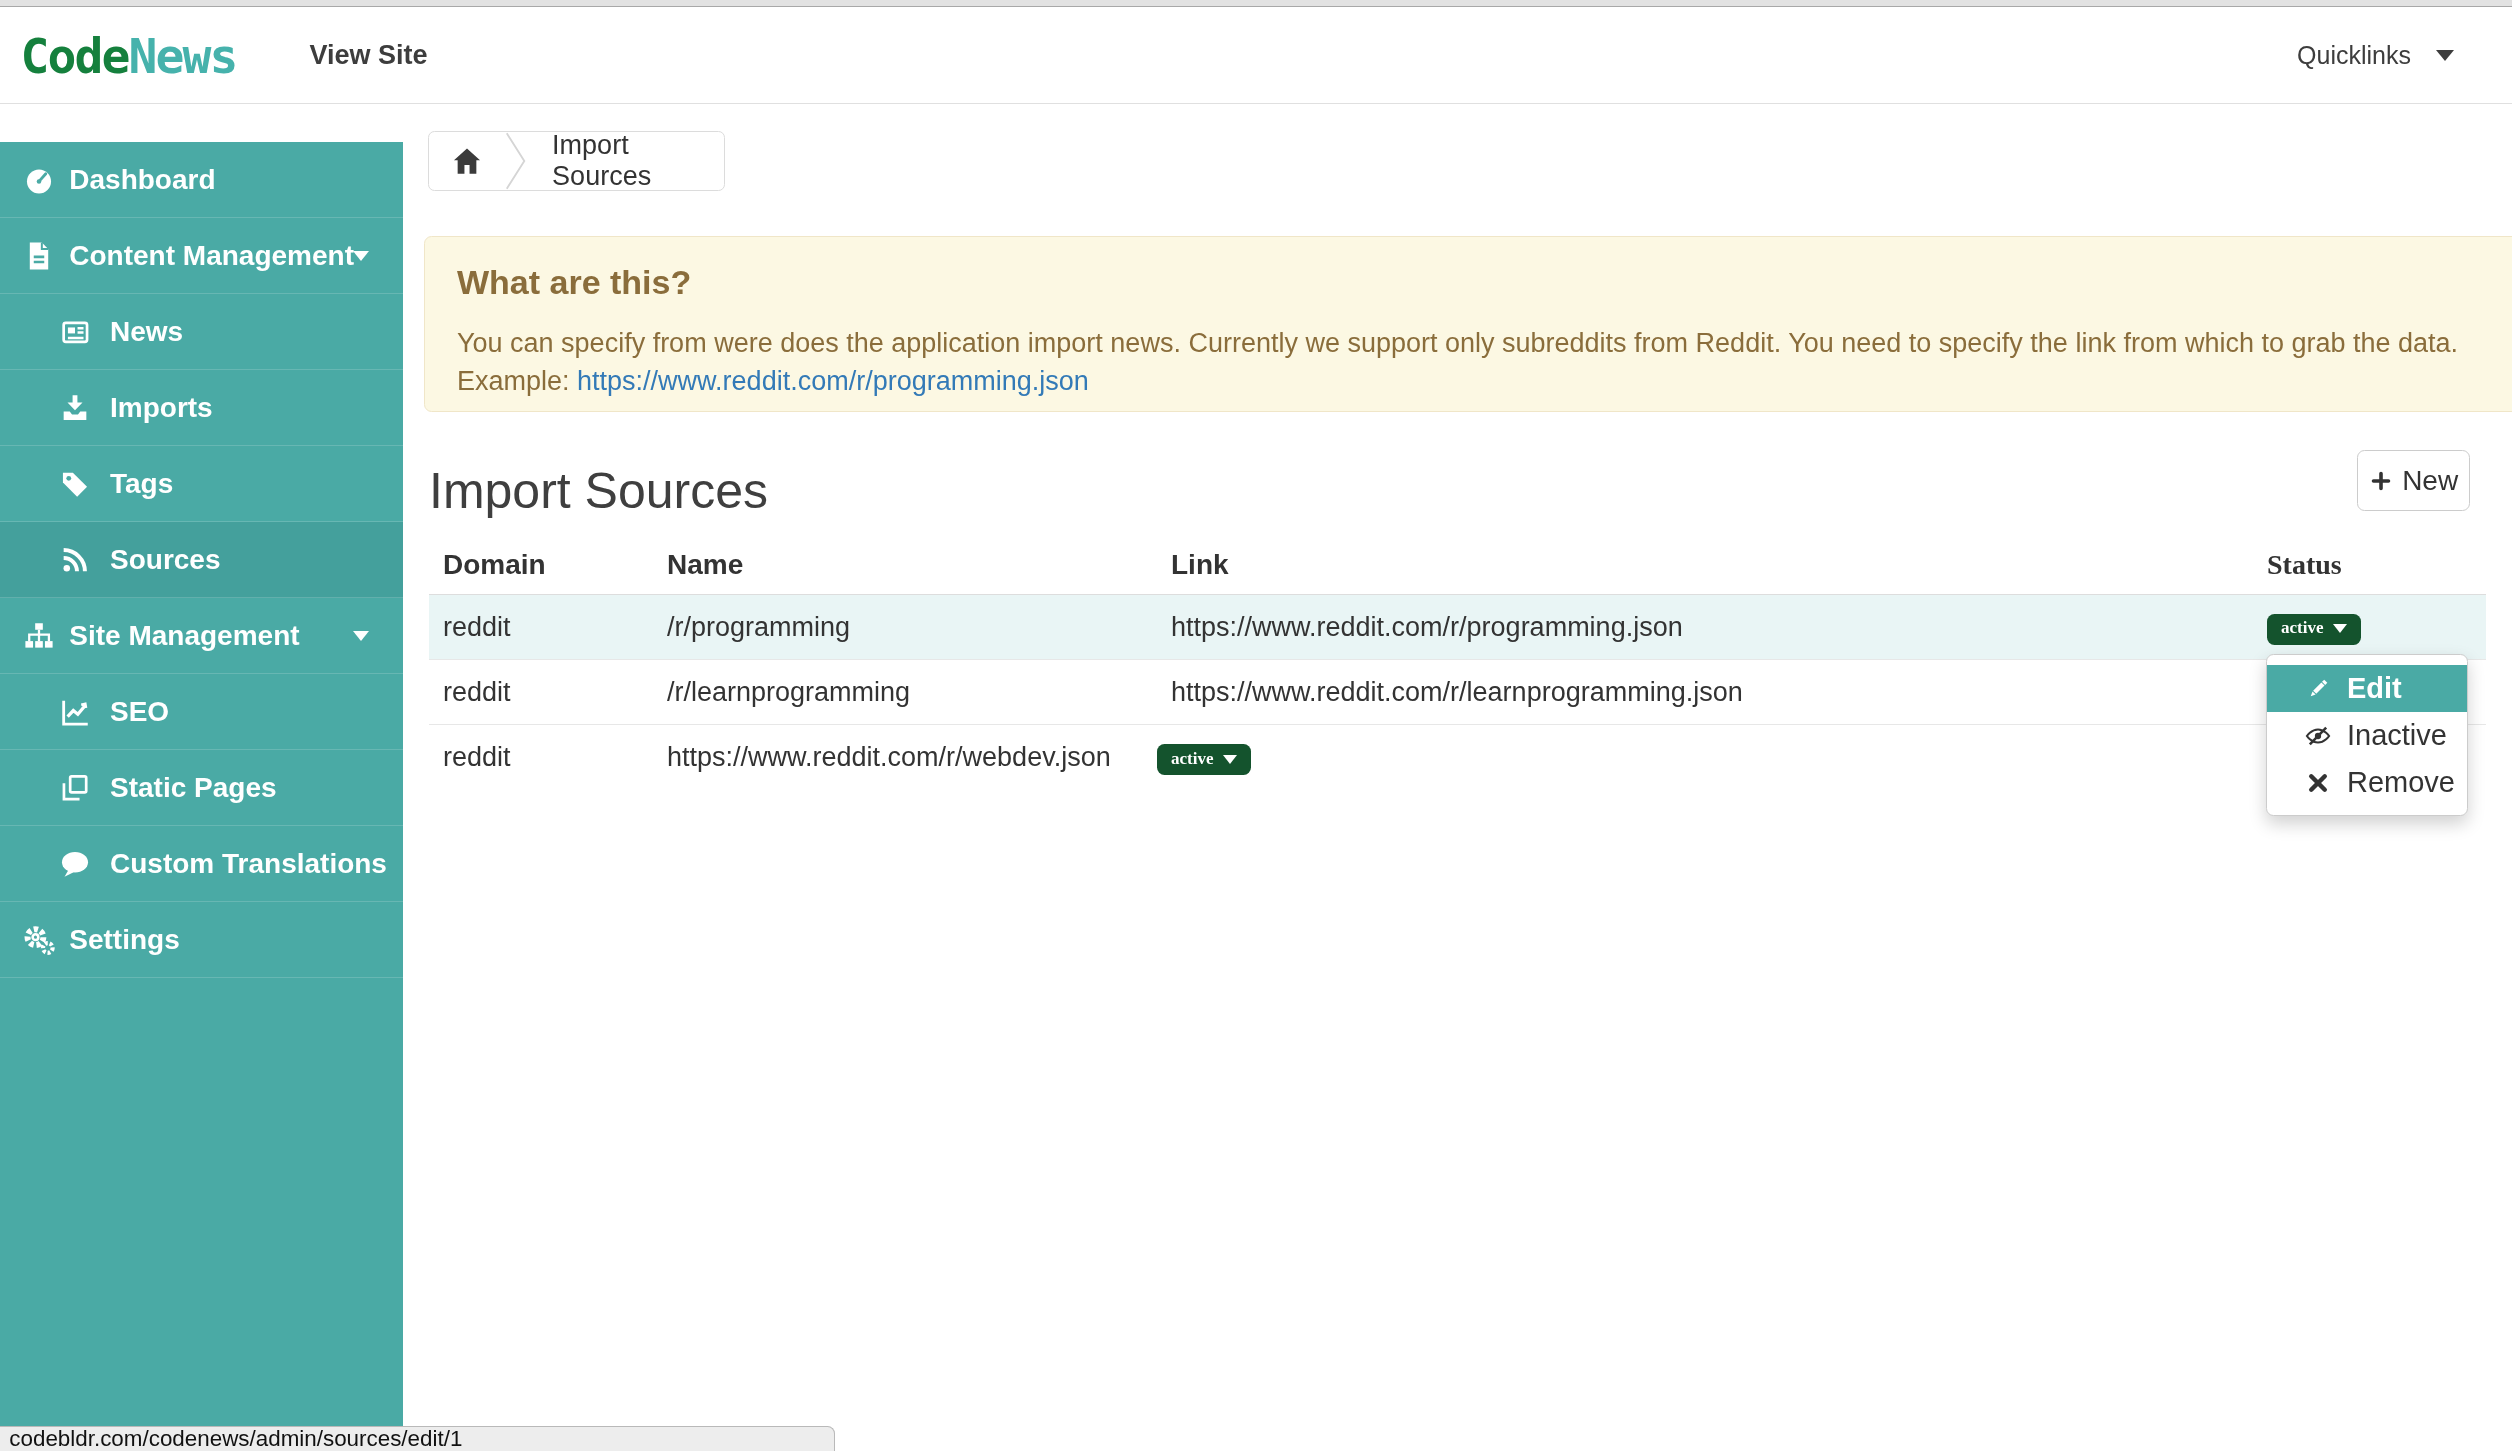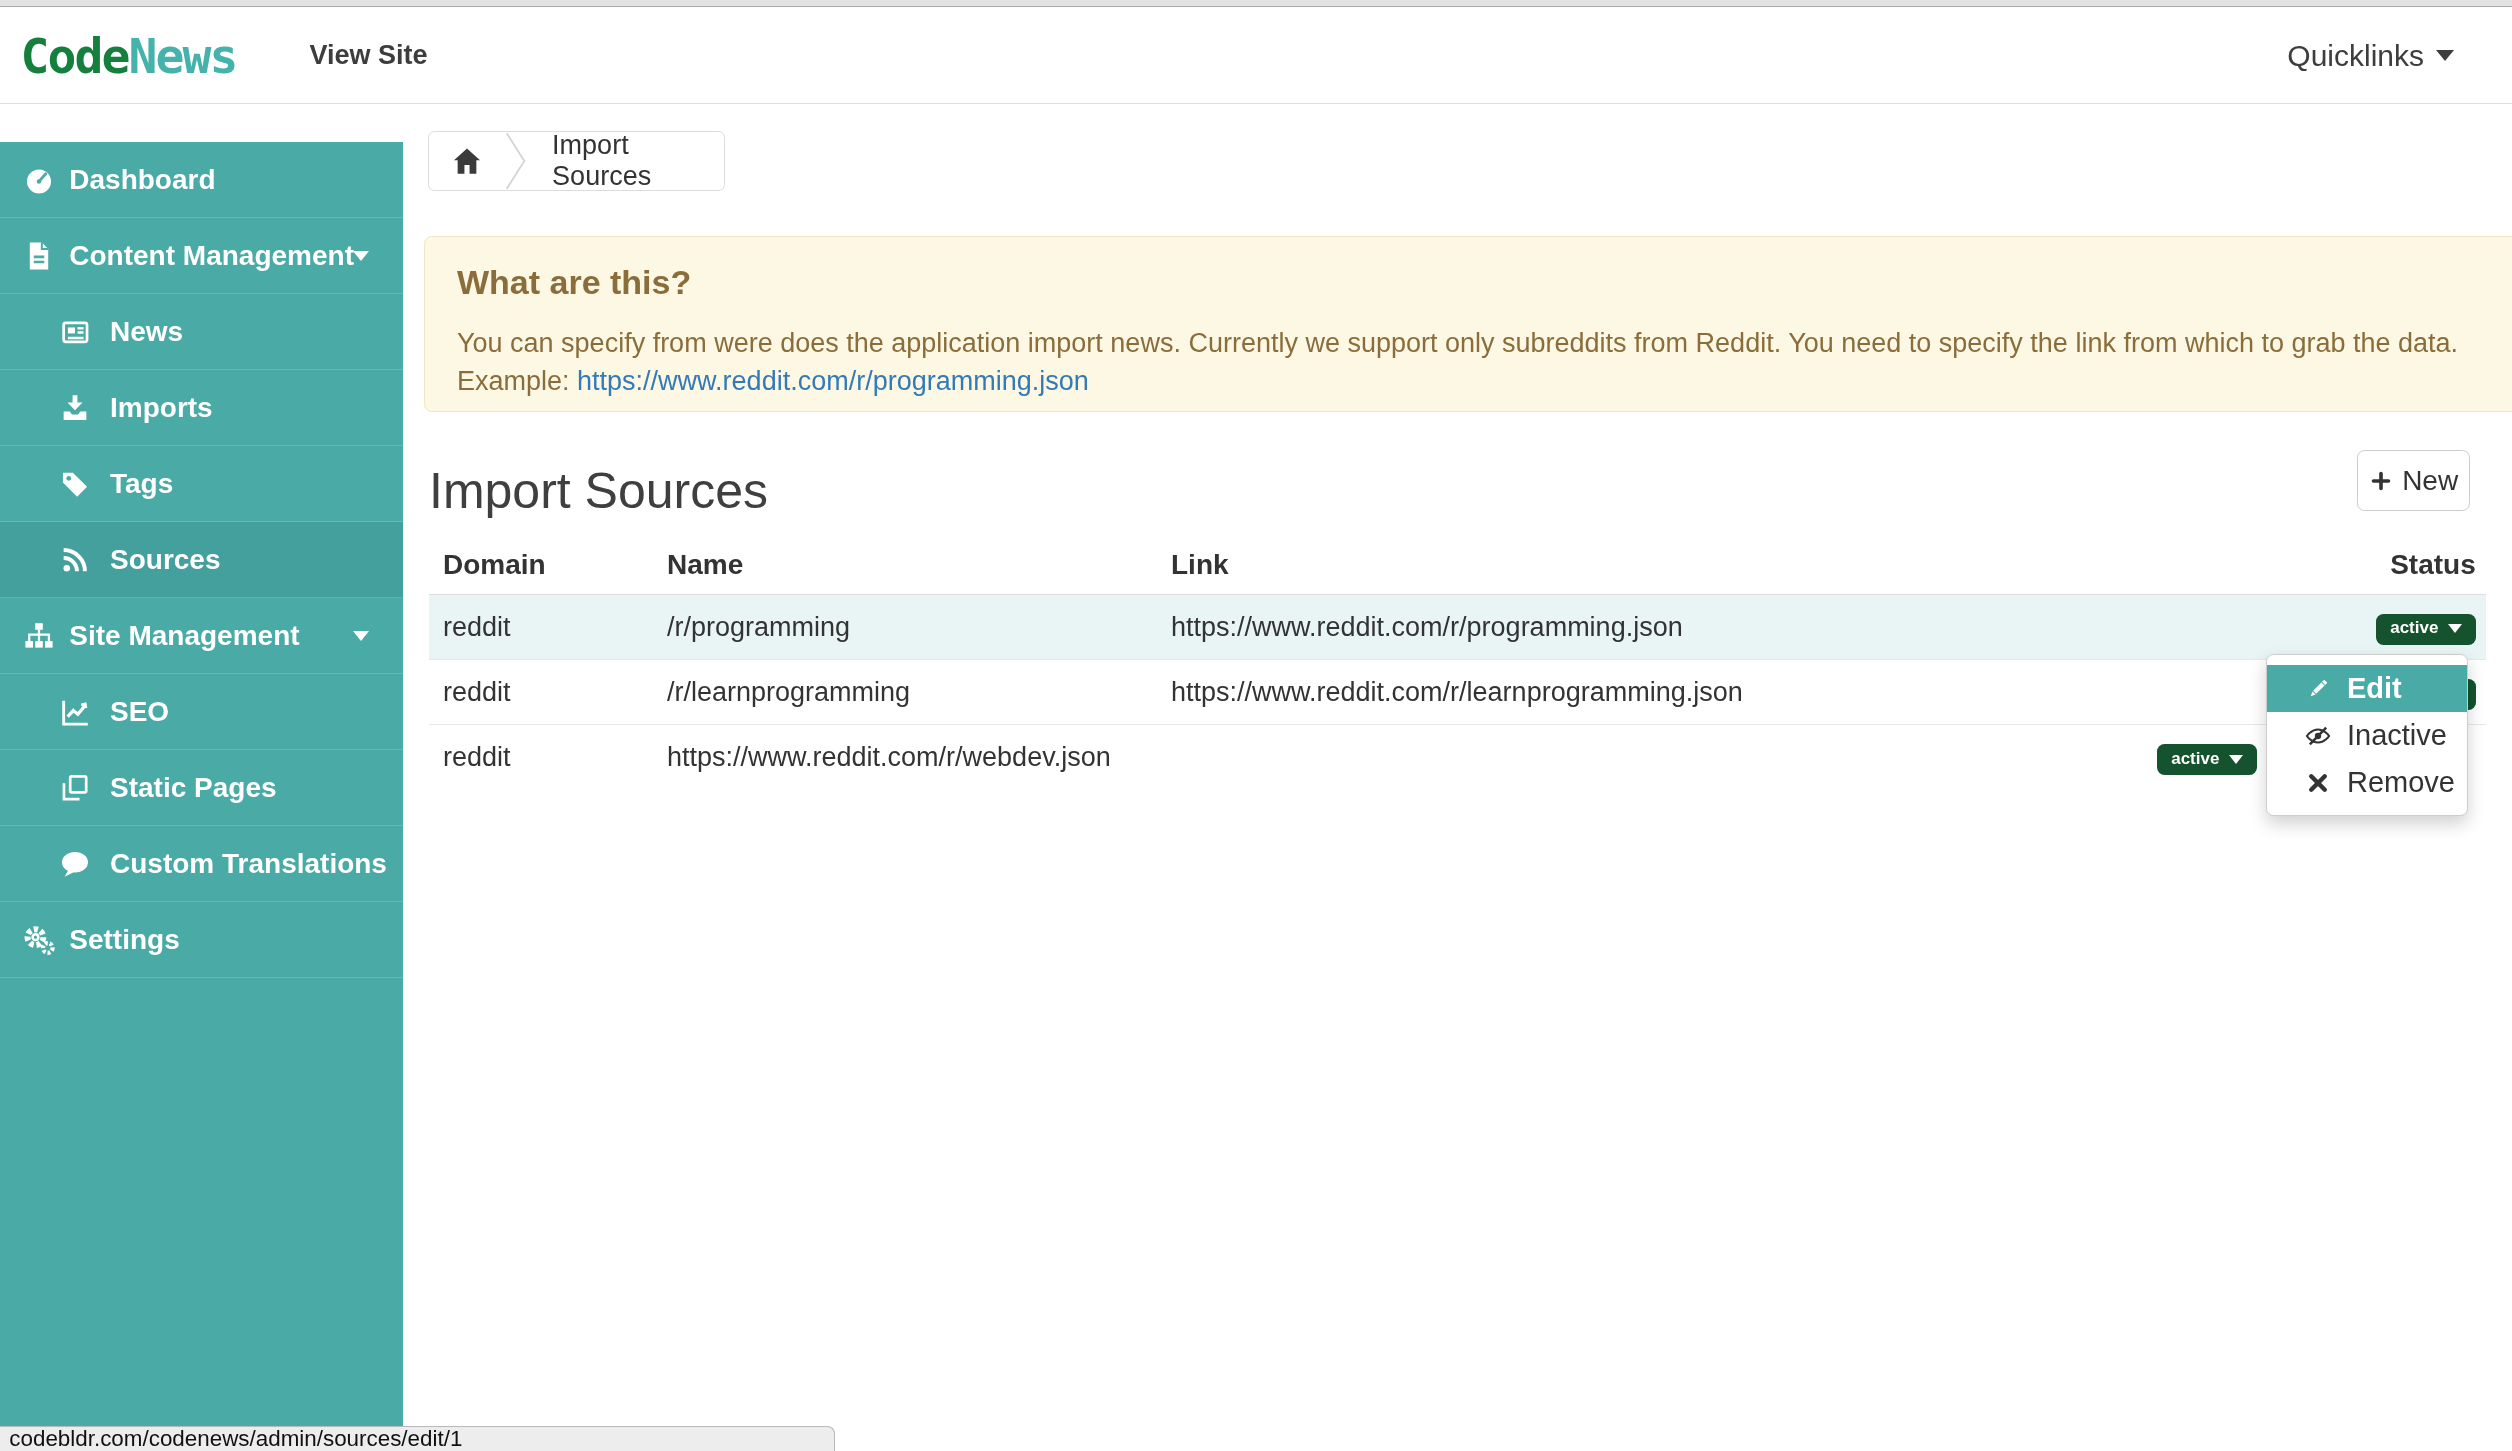--- a/index.html
+++ b/index.html
@@ -16,7 +16,7 @@
   .logo .code { color:#15803d; }
   .logo .news { color:#46b2ac; }
   .view-site { margin-left:73px; font-size:27px; font-weight:600; color:#3d3d3d; cursor:pointer; }
-  .quicklinks { margin-left:auto; margin-right:58px; font-size:30px; font-weight:500; color:#3d3d3d; cursor:pointer; display:flex; align-items:center; gap:12px; }
+  .quicklinks { margin-left:auto; margin-right:58px; font-size:25px; font-weight:500; color:#3d3d3d; cursor:pointer; display:flex; align-items:center; gap:25px; }
   .caret-down { width:0; height:0; border-left:9.3px solid transparent; border-right:9.3px solid transparent; border-top:11.2px solid #3d3d3d; display:inline-block; }
 
   

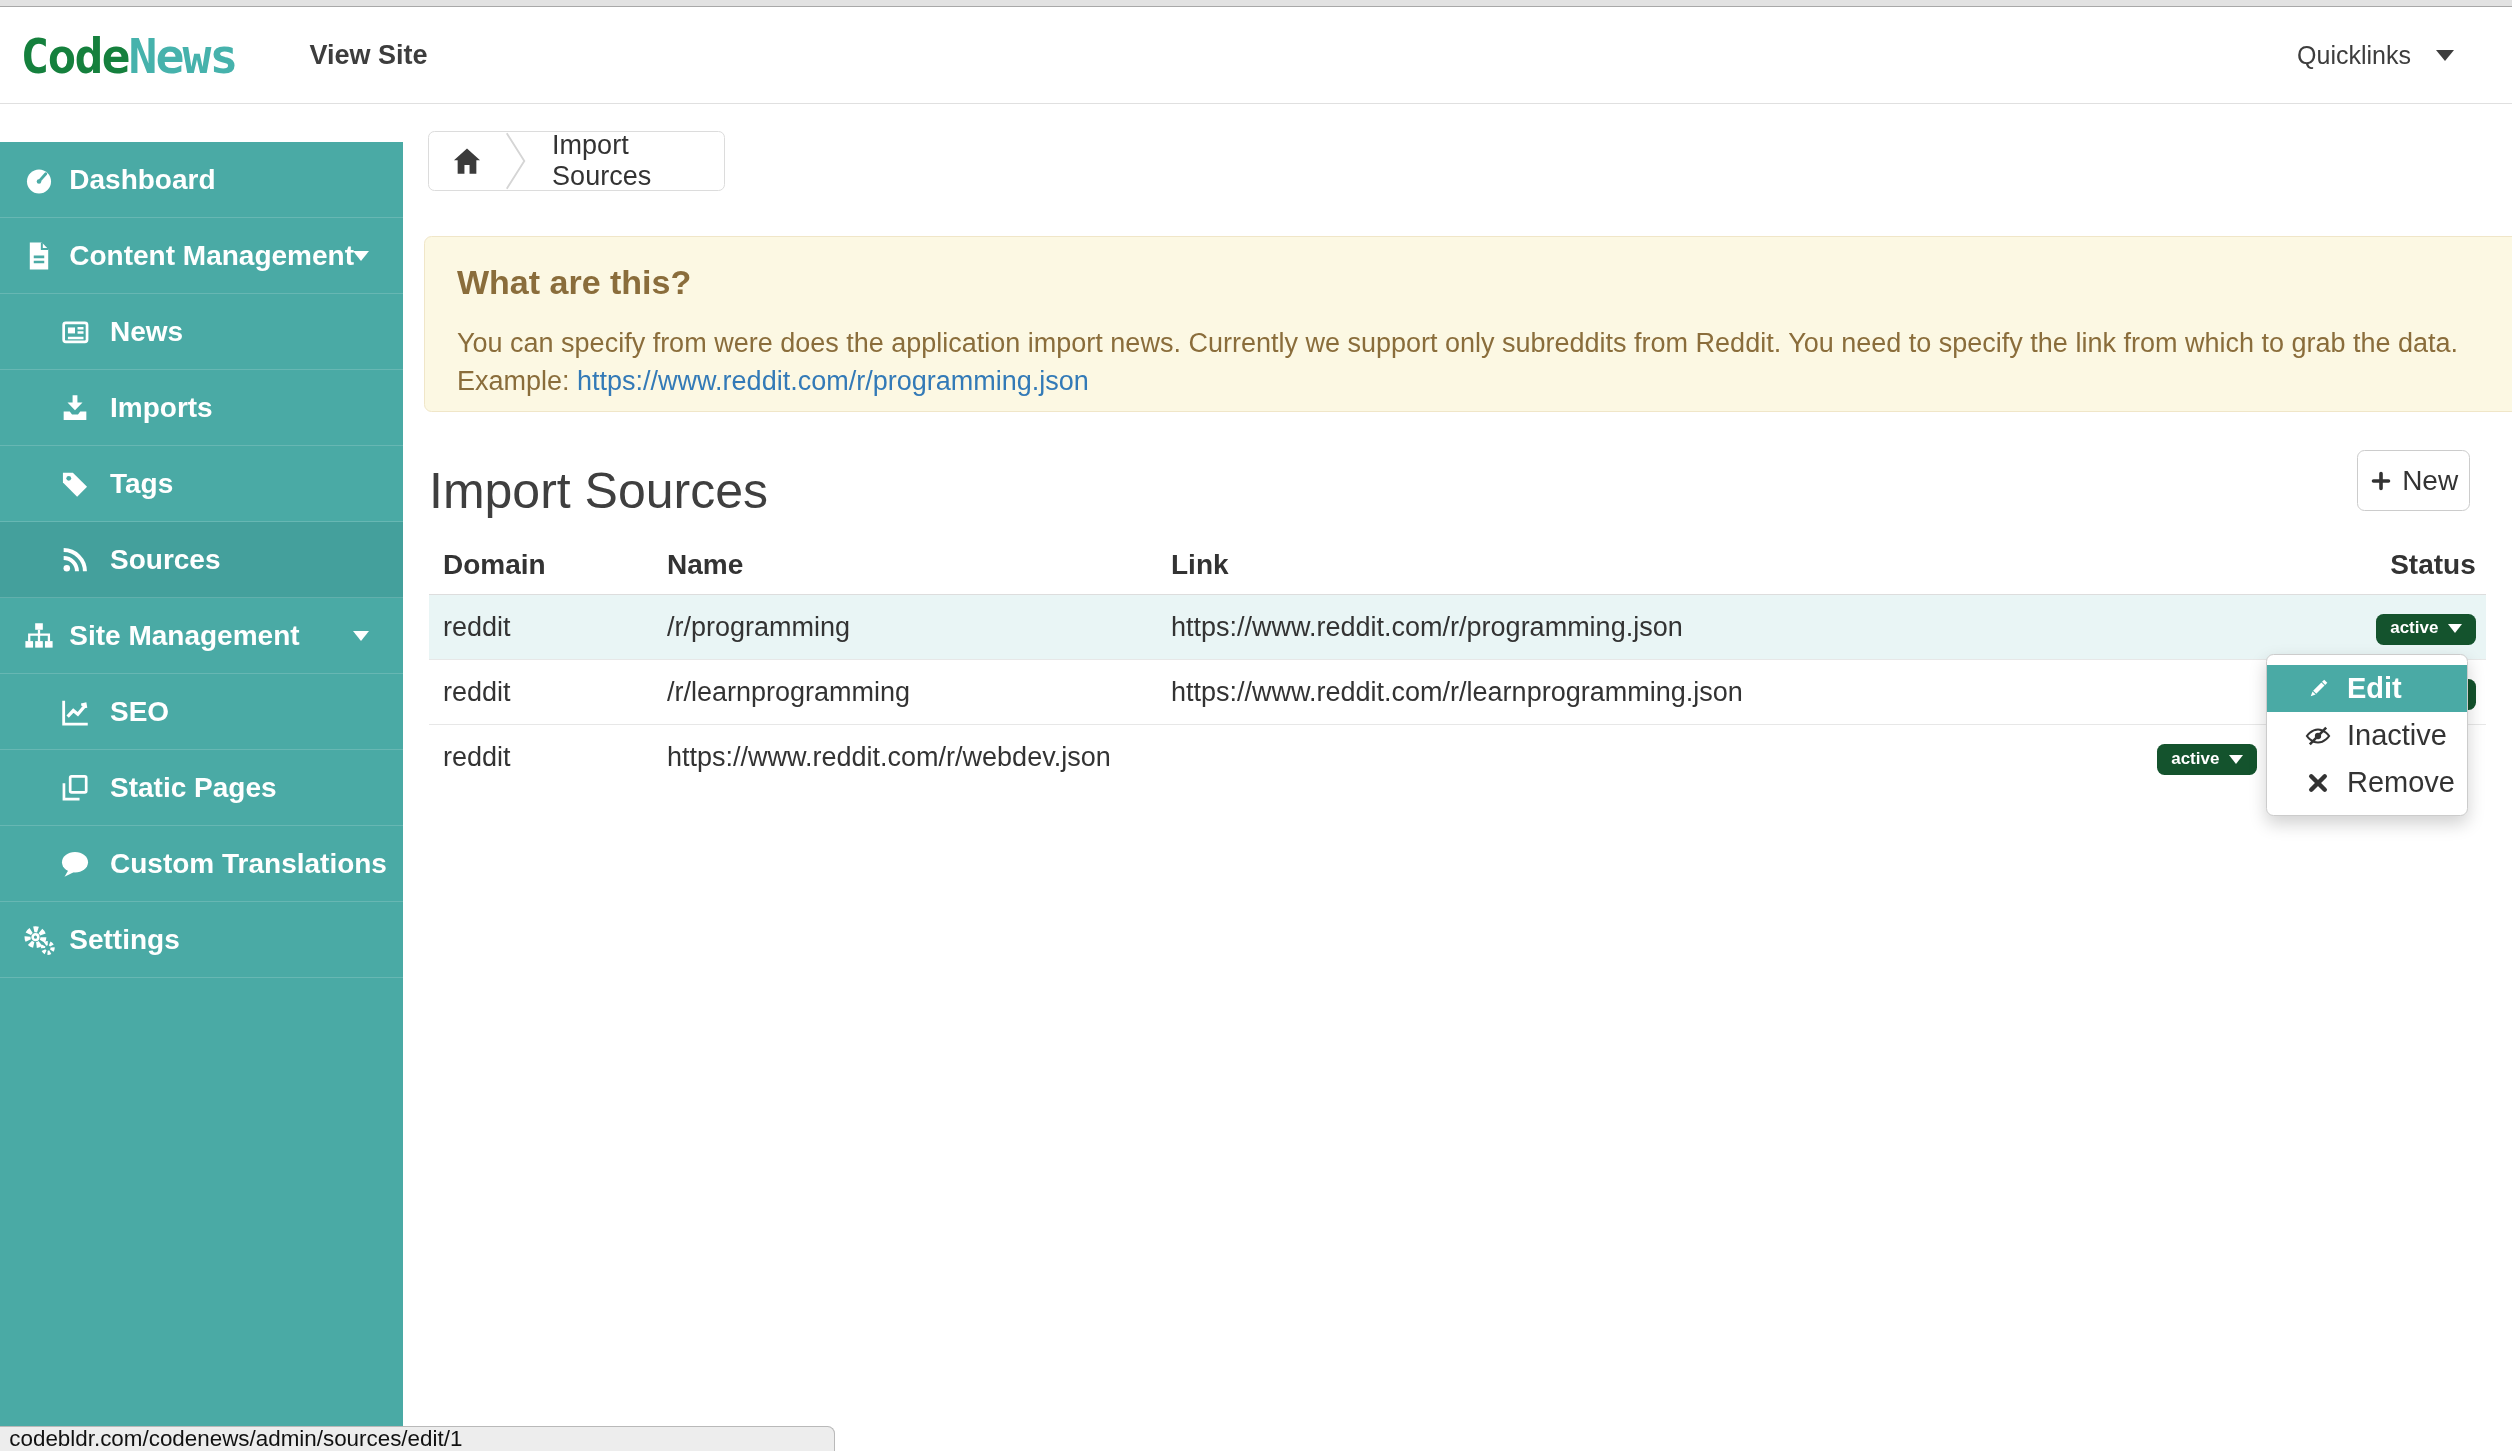--- a/index.html
+++ b/index.html
@@ -57,7 +57,7 @@
   .tr.row.last { border-bottom:none; }
   .tr.row.hl { background:#e9f5f5; }
   .td, .th { padding-left:14px; overflow:hidden; white-space:nowrap; }
-  .td.status, .th.status { text-align:right; padding-right:10.3px; padding-left:0; }
+  .td.status, .th.status { text-align:left; padding-right:10.3px; padding-left:0;font-family:Liberation Serif, serif; }
 
   .badge { position:relative; z-index:1; display:inline-flex; align-items:center; gap:9.3px; background:#14532d; color:#fff; font-size:17px; font-weight:700; padding:5.6px 14px 6.5px; border-radius:7.5px; cursor:pointer; line-height:1.1; }
   .badge .bcaret { width:0; height:0; border-left:7.5px solid transparent; border-right:7.5px solid transparent; border-top:9.3px solid #fff; }

